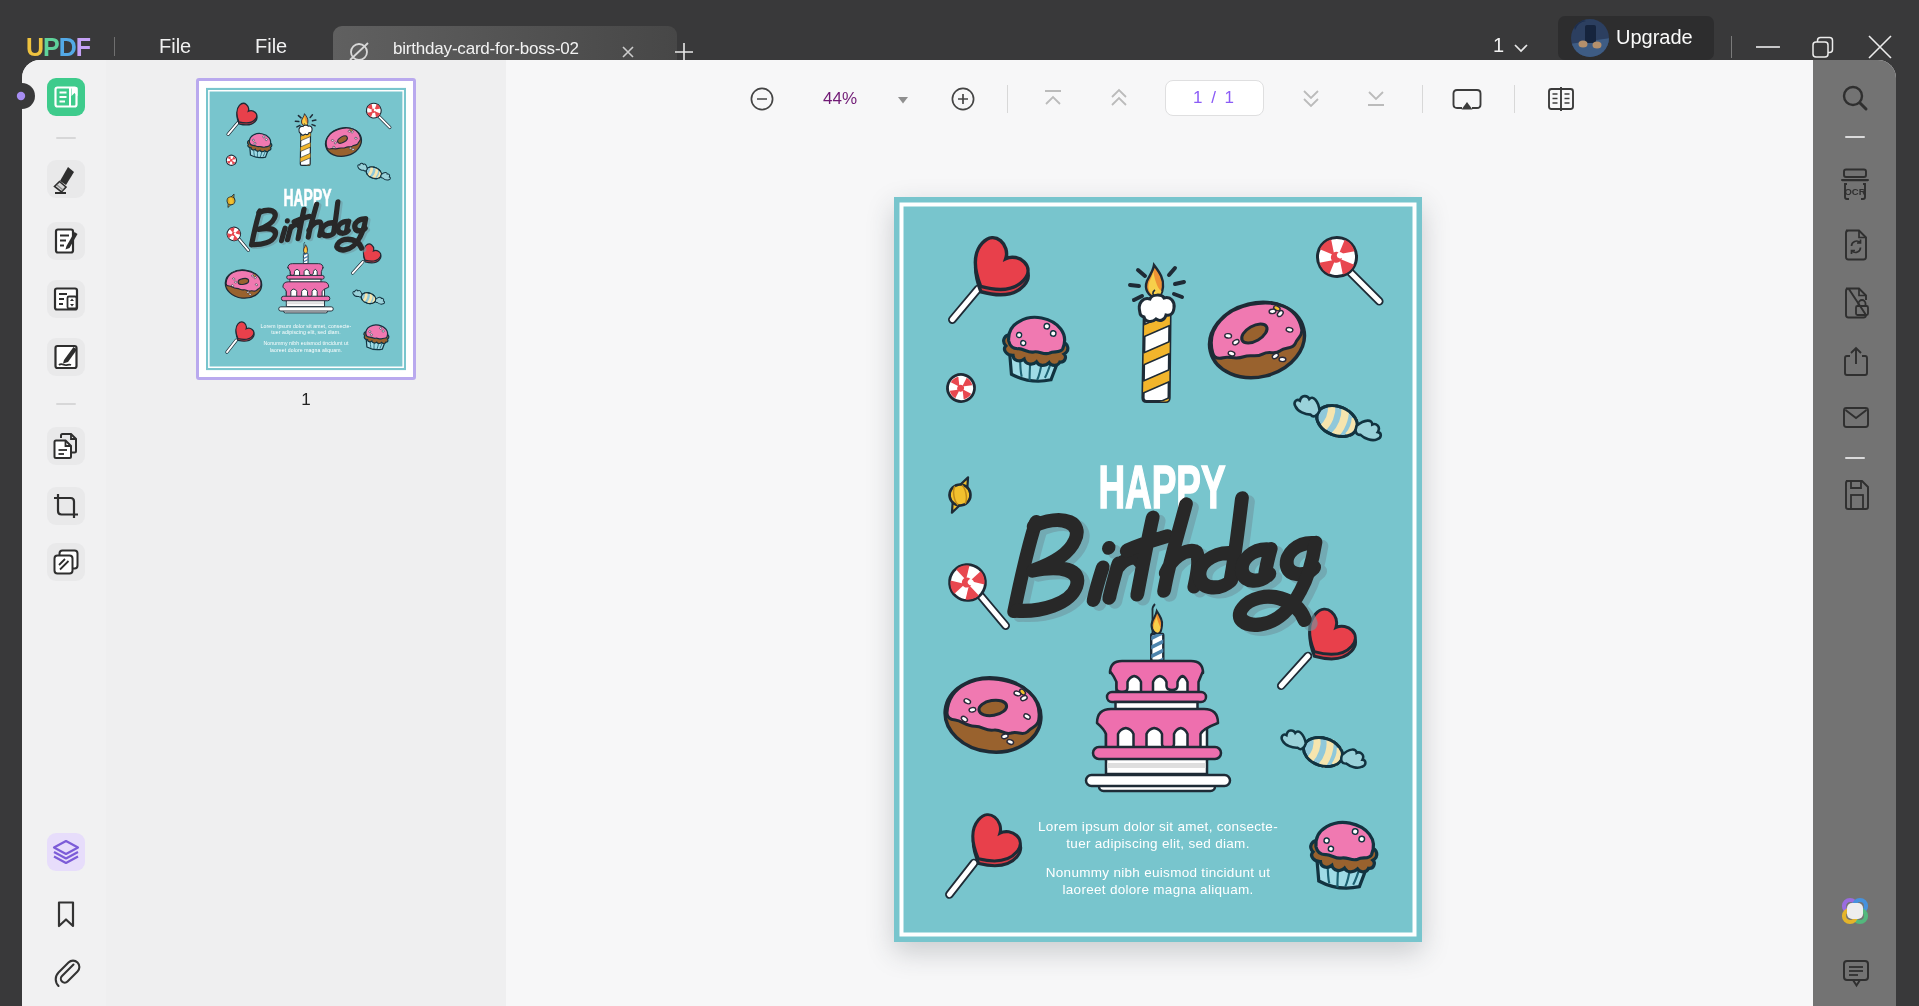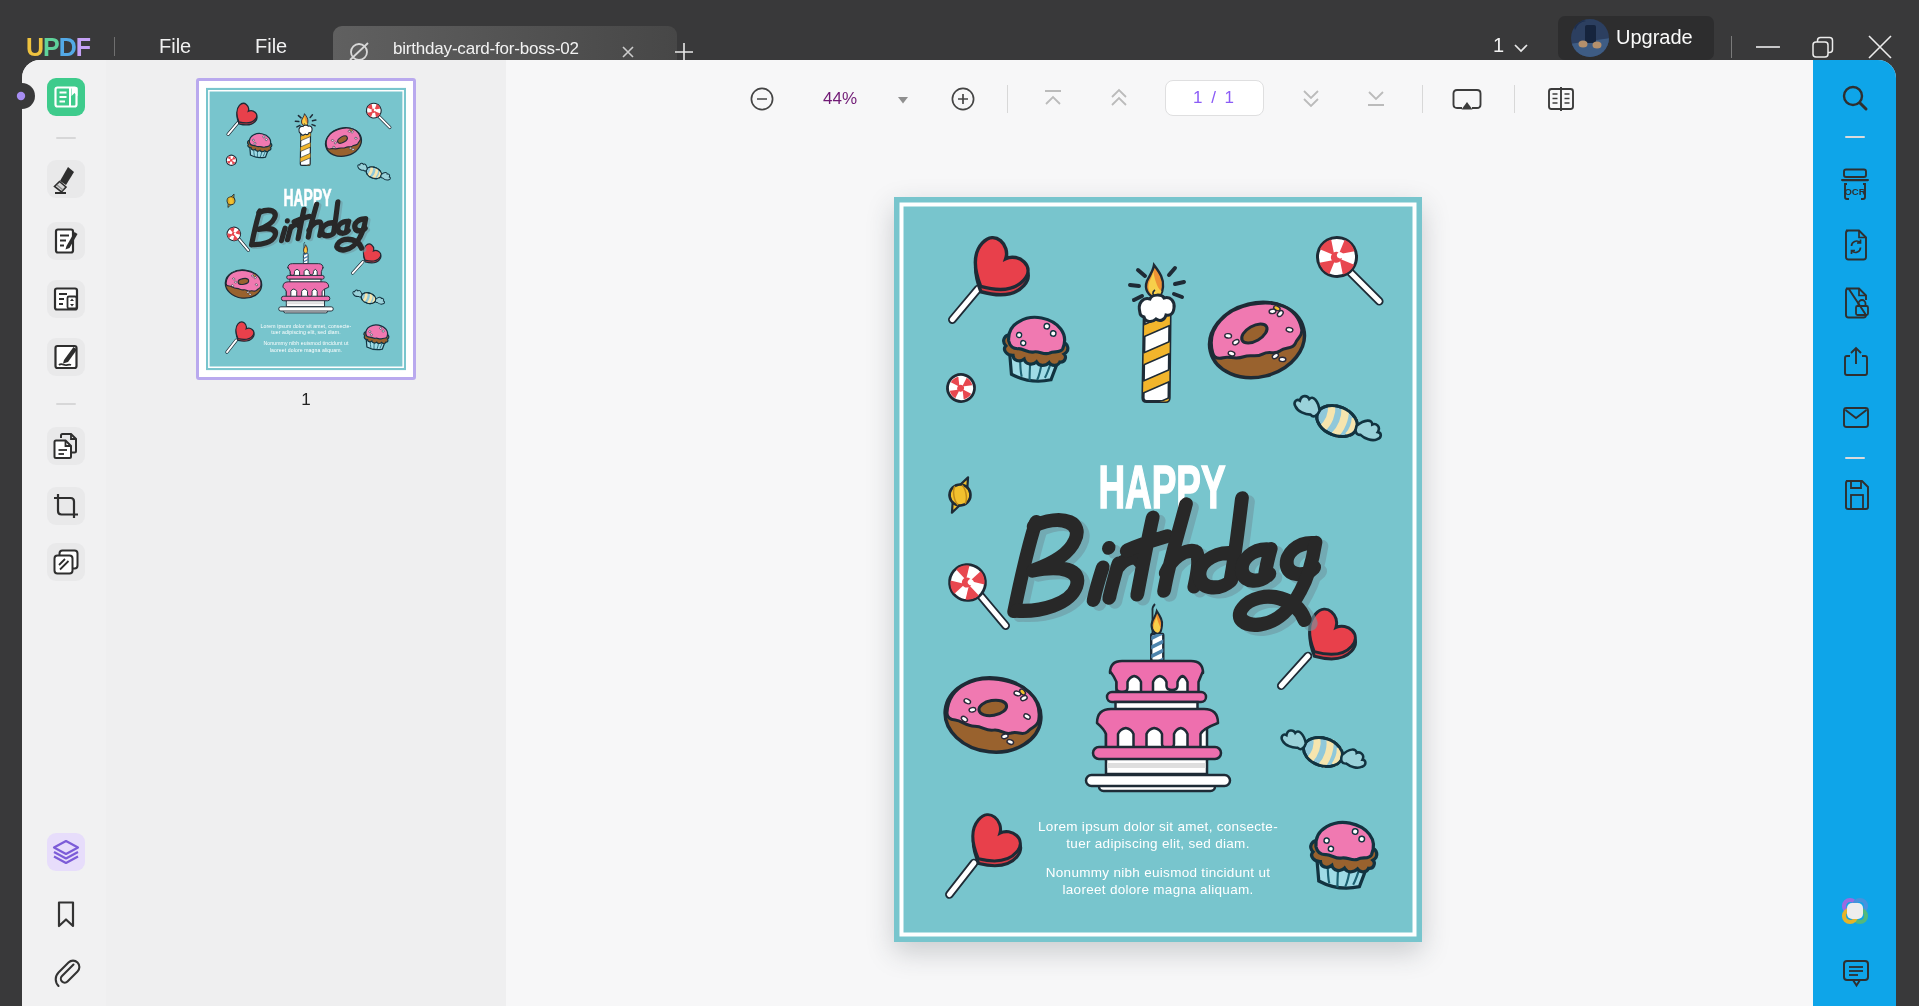--- a/index.html
+++ b/index.html
@@ -23,7 +23,7 @@
   #iconstrip { position:absolute; left:0; top:0; width:84px; height:946px; background:#f1f1f2; }
   #thumbpanel { position:absolute; left:84px; top:0; width:400px; height:946px; background:#efeff0; }
   #canvas { position:absolute; left:484px; top:0; width:1307px; height:946px; background:#f7f7f8; }
-  #rightbar { position:absolute; left:1791px; top:0; width:83px; height:946px; background:#0ea5e9; }
+  #rightbar { position:absolute; left:1791px; top:0; width:83px; height:946px; background:#737373; }
   .tile { position:absolute; left:25px; width:38px; height:38px; background:#e9e9ea; border-radius:9px; }
   #thumbsel { position:absolute; left:90px; top:18px; width:220px; height:302px; background:#ffffff;
      border:3px solid #b9a9ee; border-radius:3px; }

